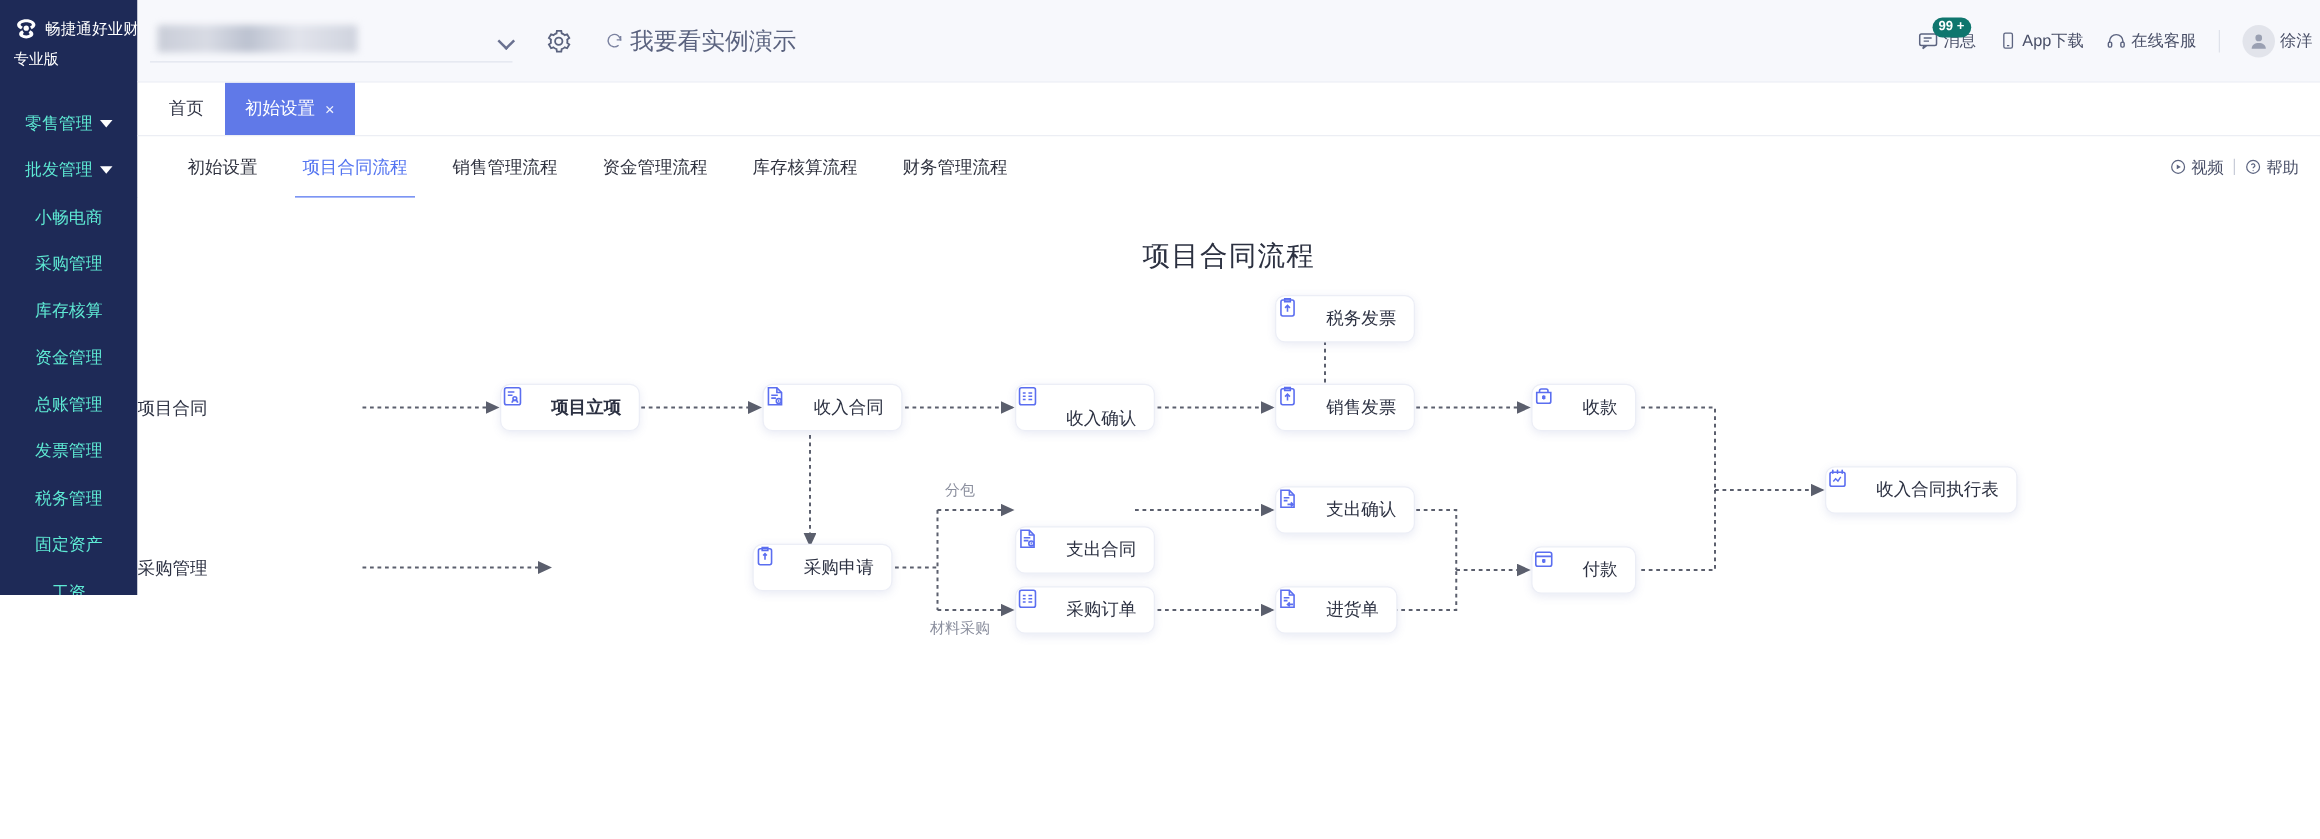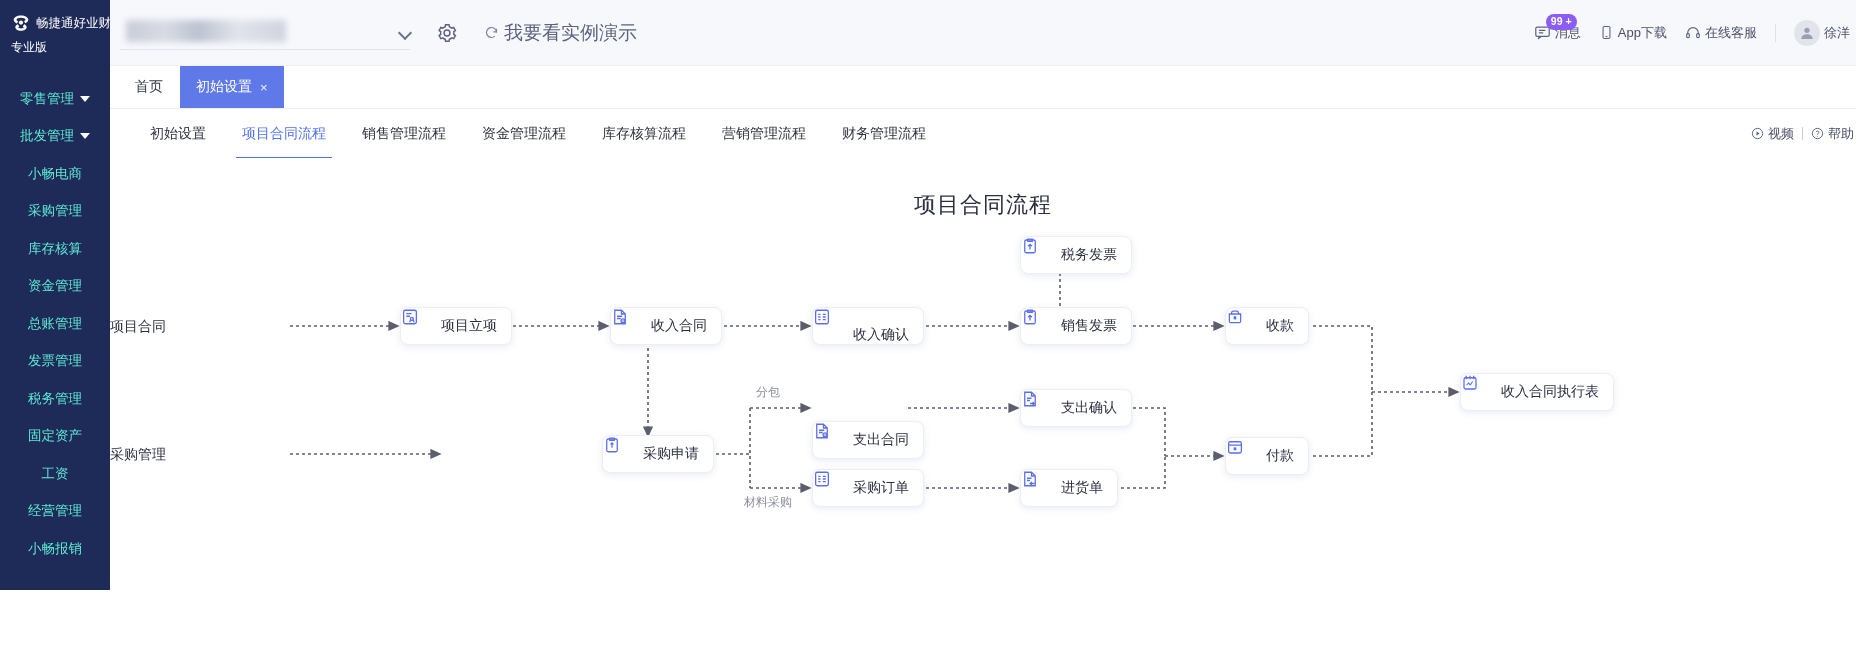--- a/index.html
+++ b/index.html
@@ -13,7 +13,7 @@
 
   
   .sidebar {
-    width: 110px; height: 590px;
+    width: 110px; height: 476px;
     background: #1e2a57;
     flex: 0 0 110px;
     position: relative;

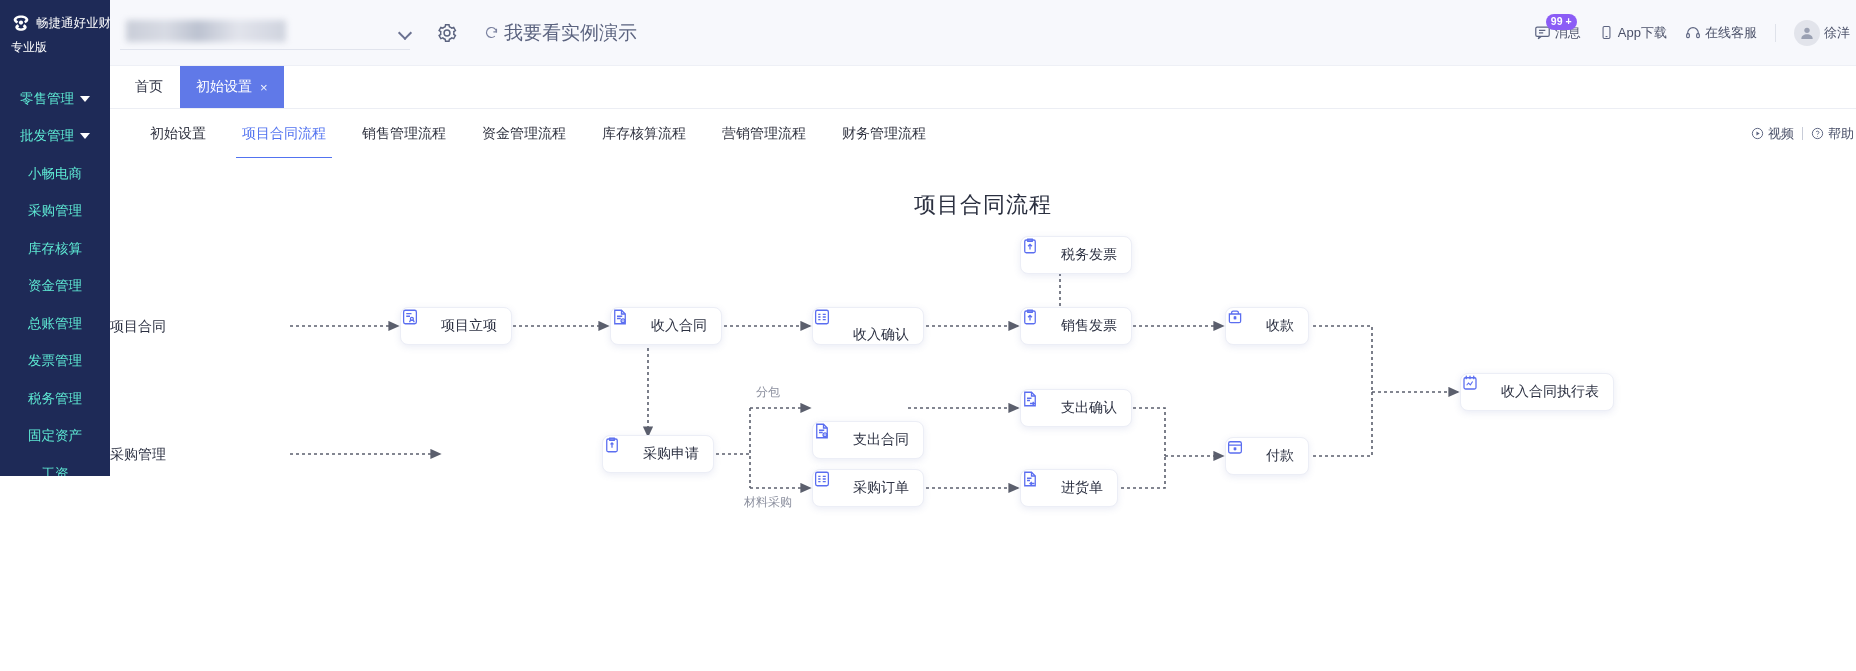--- a/index.html
+++ b/index.html
@@ -123,7 +123,7 @@
   .badge {
     position: absolute;
     left: 12px; top: -10px;
-    background: #8b5cf6;
+    background: #0f766e;
     color: #fff;
     font-size: 10.5px;
     font-weight: bold;

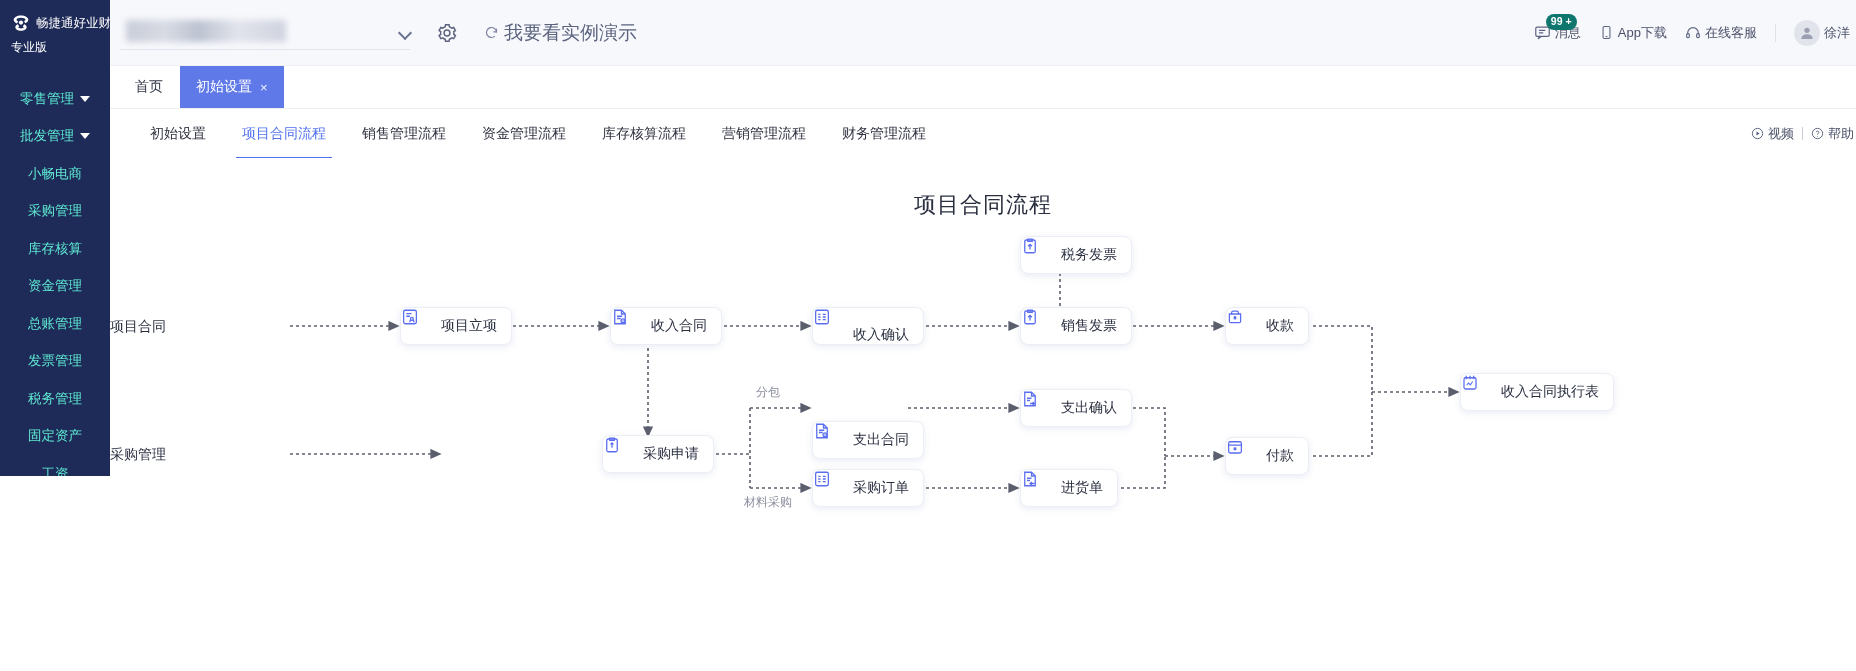--- a/index.html
+++ b/index.html
@@ -399,7 +399,6 @@
           <div class="sub-item">销售管理流程</div>
           <div class="sub-item">资金管理流程</div>
           <div class="sub-item">库存核算流程</div>
-          <div class="sub-item">营销管理流程</div>
           <div class="sub-item">财务管理流程</div>
         </div>
       <div class="subnav-right">

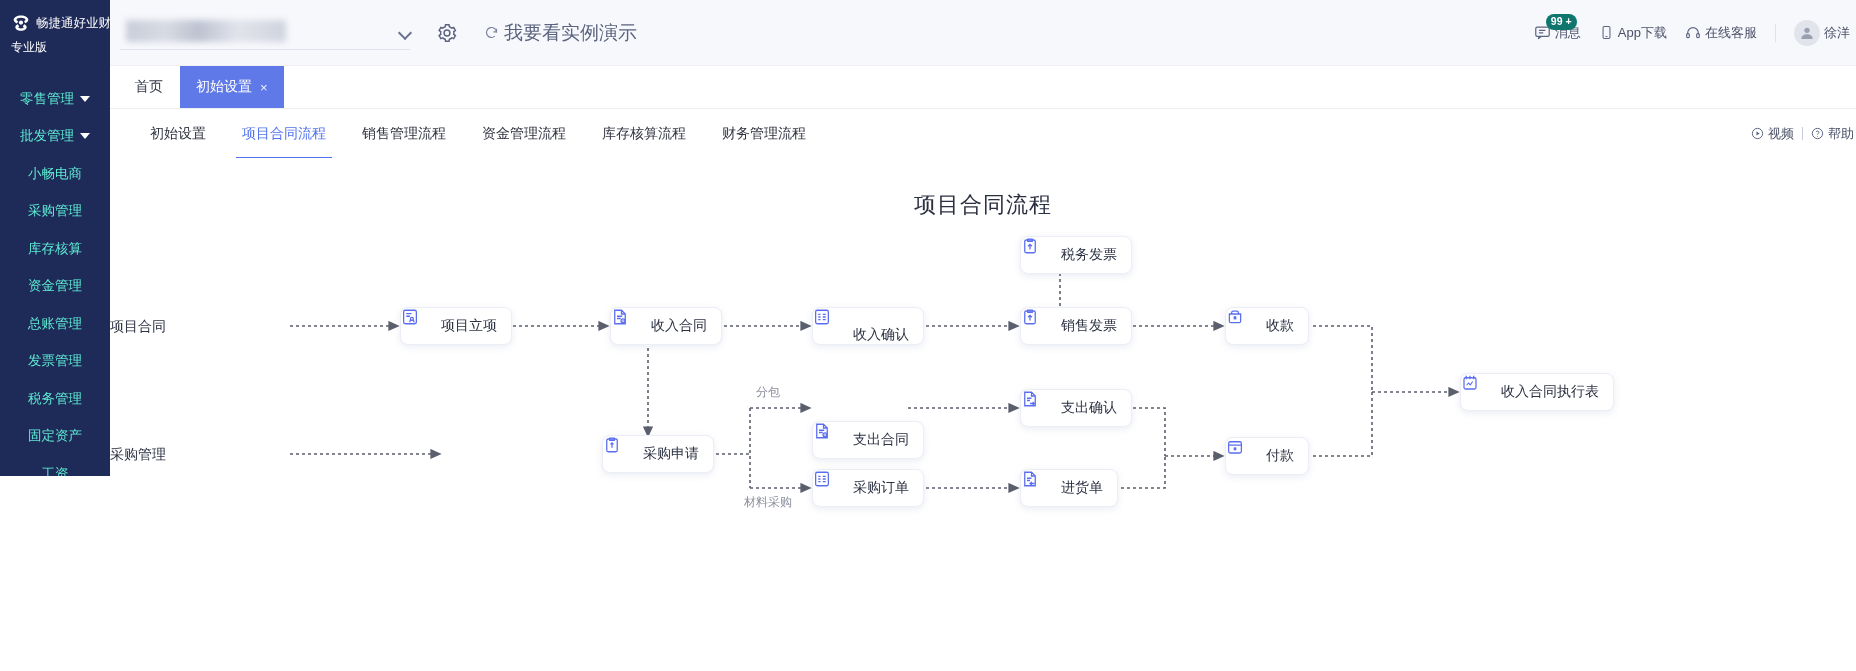--- a/index.html
+++ b/index.html
@@ -192,7 +192,7 @@
   .subnav-right {
     margin-left: auto;
     display: flex; align-items: center; gap: 8px;
-    padding-right: 2px;
+    padding-right: 17px;
     white-space: nowrap;
     justify-content: center;
   }

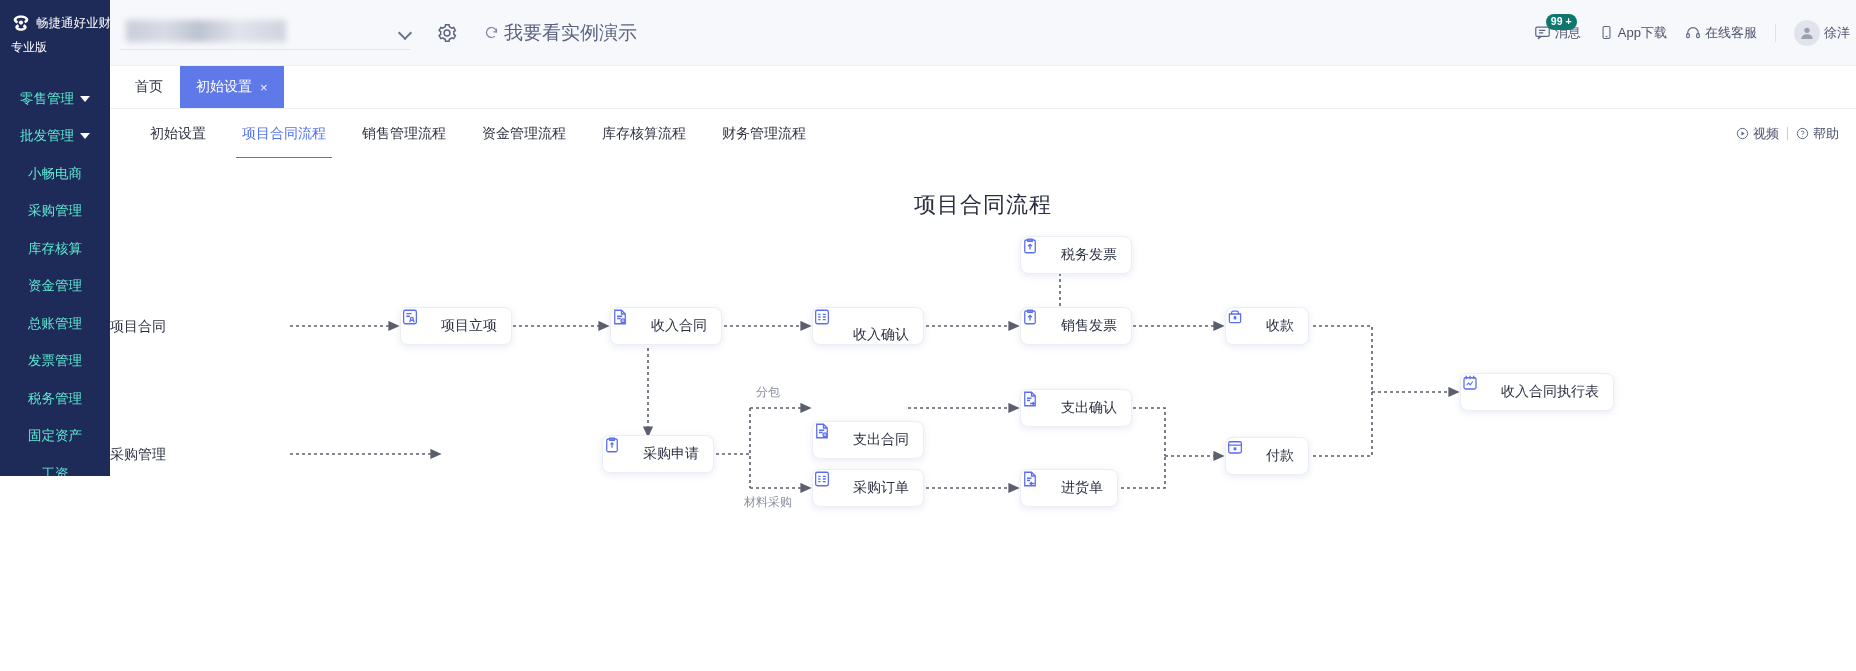--- a/index.html
+++ b/index.html
@@ -476,7 +476,7 @@
         <div class="edgelabel" style="left:646px; top:226px;">分包</div>
         <div class="edgelabel" style="left:634px; top:336px;">材料采购</div>
 
-        <div class="node" style="left:290px; top:149px;">
+        <div class="node" style="left:290px; top:149px;font-weight:bold;">
           <span class="ic">
             <svg width="18" height="18" viewBox="0 0 24 24" fill="none" stroke="#5b6ef0" stroke-width="1.7">
               <rect x="3.5" y="3" width="17" height="18" rx="2.2"></rect>

